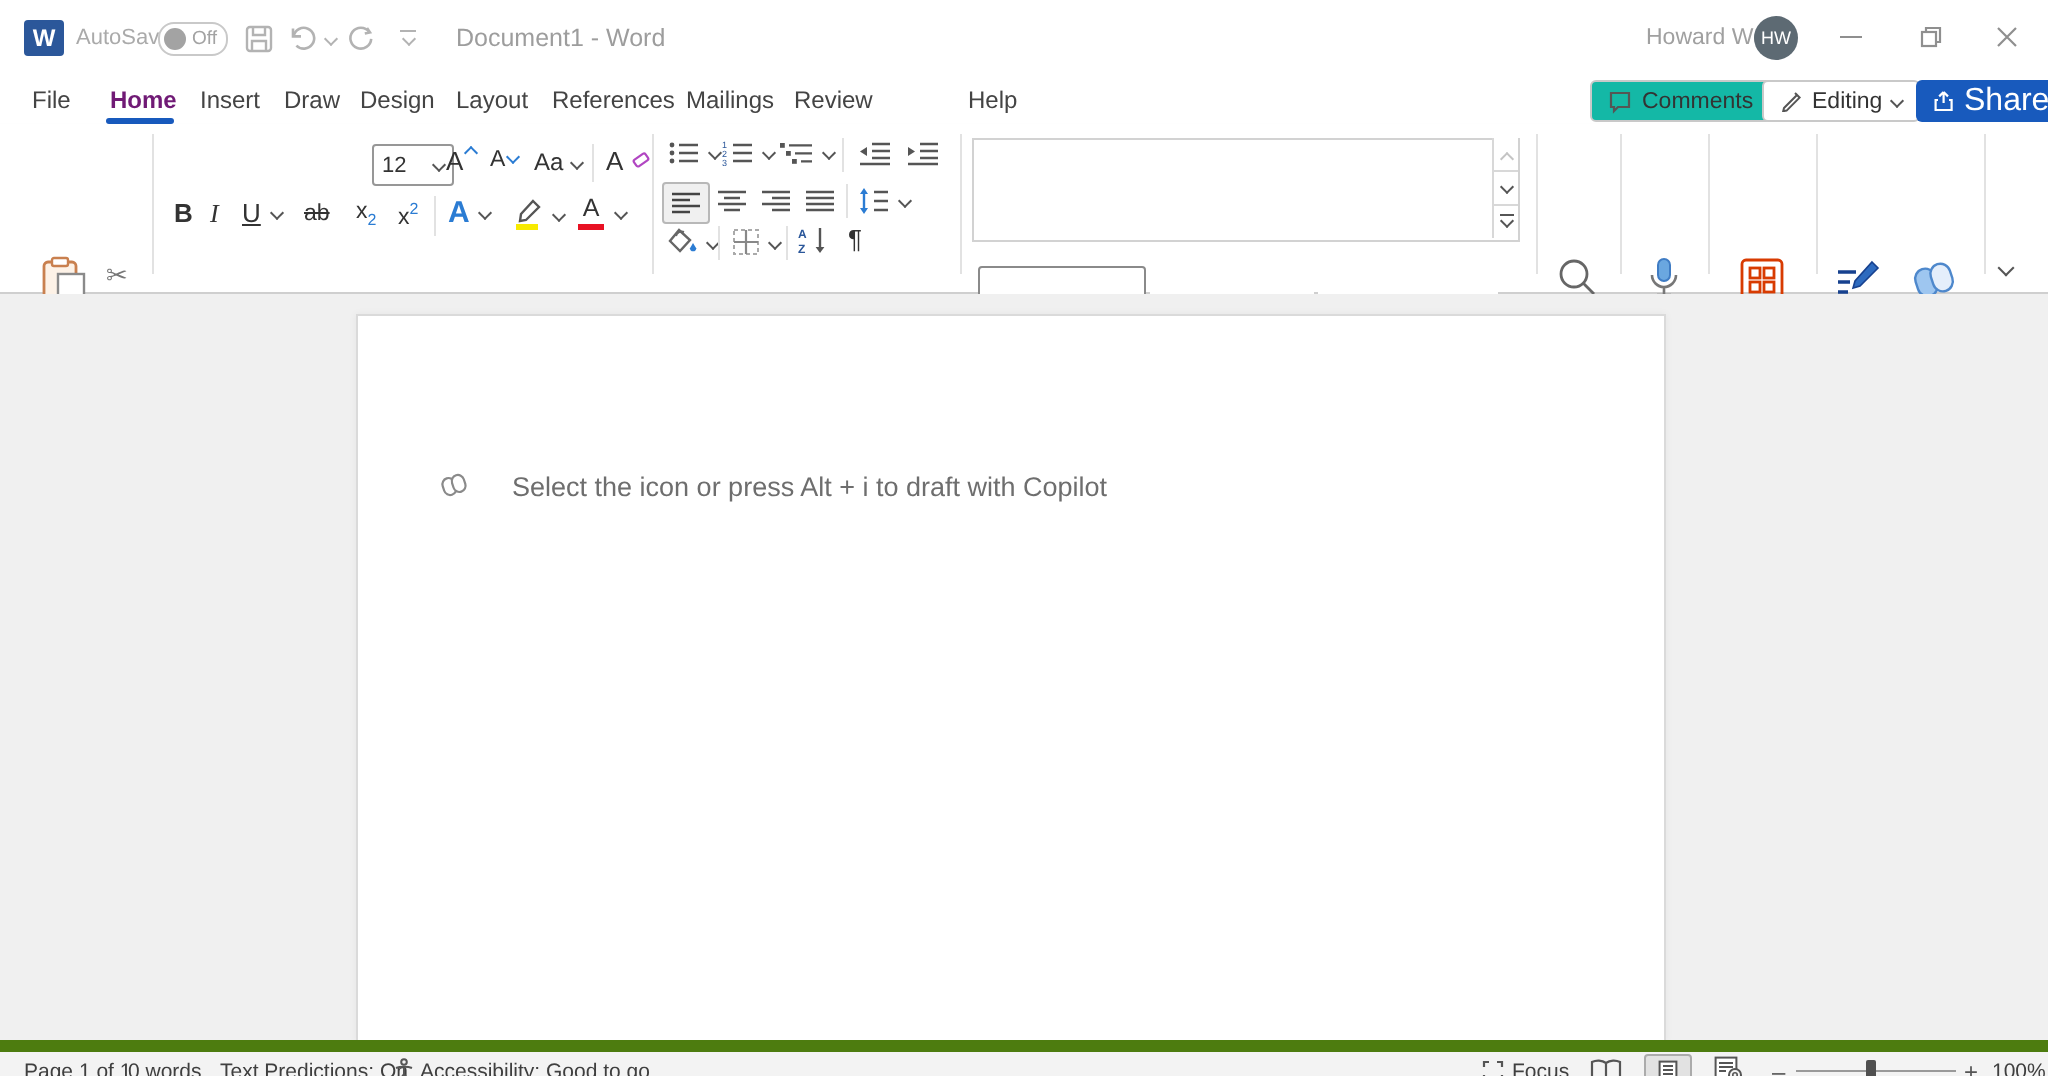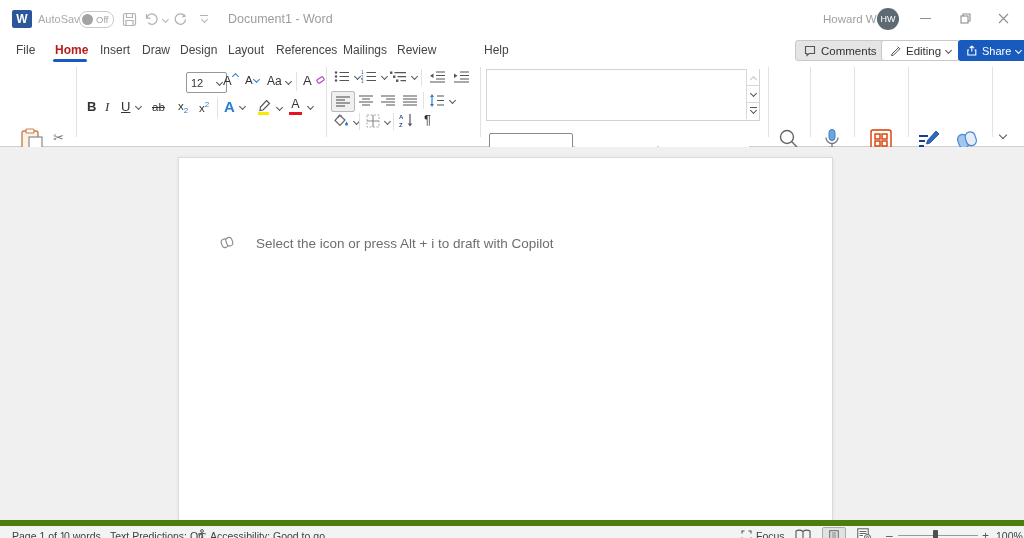--- a/index.html
+++ b/index.html
@@ -86,7 +86,7 @@
 
   <div class="abs" style="left:0;top:38px;width:1024px;height:24px;background:#fff;font-size:12px;">
     <span class="t" style="left:16px;top:5px;">File</span>
-    <span class="t" style="left:55px;top:5px;font-weight:bold;color:#b91c1c;">Home</span>
+    <span class="t" style="left:55px;top:5px;font-weight:bold;color:#701a75;">Home</span>
     <span class="abs" style="left:53px;top:21px;width:34px;height:2.5px;background:#185abd;border-radius:2px;"></span>
     <span class="t" style="left:100px;top:5px;">Insert</span>
     <span class="t" style="left:142px;top:5px;">Draw</span>

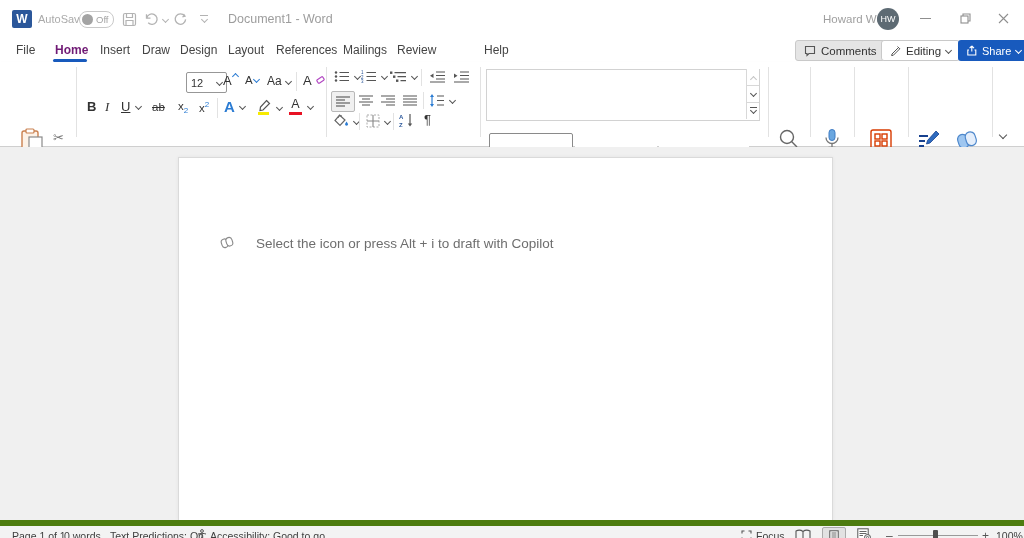--- a/index.html
+++ b/index.html
@@ -98,7 +98,7 @@
     <span class="t" style="left:447px;top:23px;">View</span>
     <span class="t" style="left:484px;top:5px;">Help</span>
 
-    <div class="abs r" style="left:795px;top:2px;height:19px;padding:0 8px;border:1px solid #c9c9c9;border-radius:3px;background:#e5e5e5;gap:5px;">
+    <div class="abs r" style="left:795px;top:2px;height:19px;padding:0 8px;border:1px solid #c9c9c9;border-radius:3px;background:#14b8a6;gap:5px;">
       <svg width="12" height="12" viewBox="0 0 12 12">
         <path d="M1.5 1.5 h9 v7 h-5.5 l-2 2 v-2 h-1.5 Z" fill="none" stroke="#555" stroke-width="1.1"></path>
       </svg>

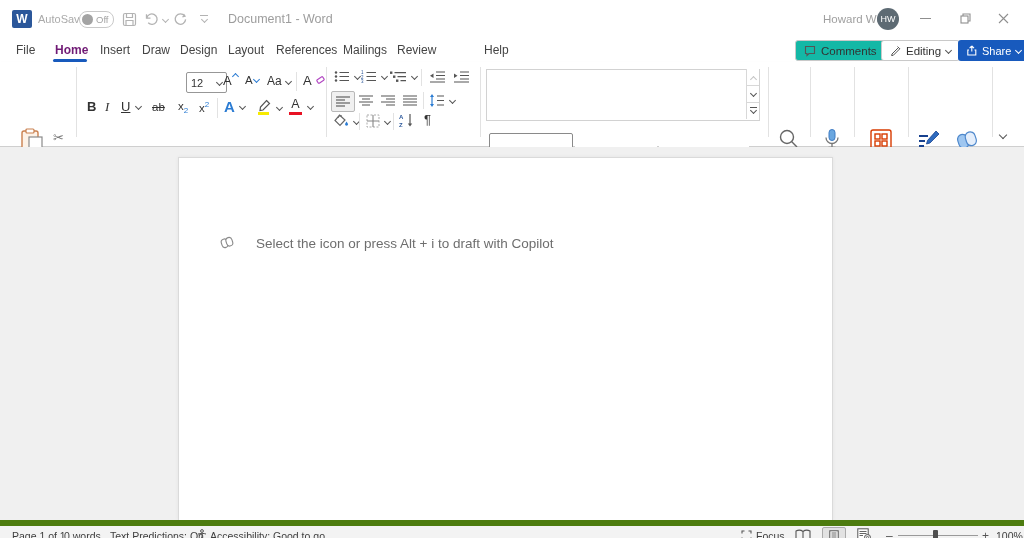--- a/index.html
+++ b/index.html
@@ -116,7 +116,7 @@
         <path d="M3 5 H1.8 V10 H9.8 V5 H8.5" fill="none" stroke="#fff" stroke-width="1.1"></path>
         <path d="M5.8 1 V6.5 M5.8 1 L3.6 3.2 M5.8 1 L8 3.2" fill="none" stroke="#fff" stroke-width="1.1"></path>
       </svg>
-      <span style="font-size:11px;color:#fff;">Share</span>
+      <span style="font-size:16px;color:#fff;">Share</span>
       <span class="chev sm wh"></span>
     </div>
   </div>

